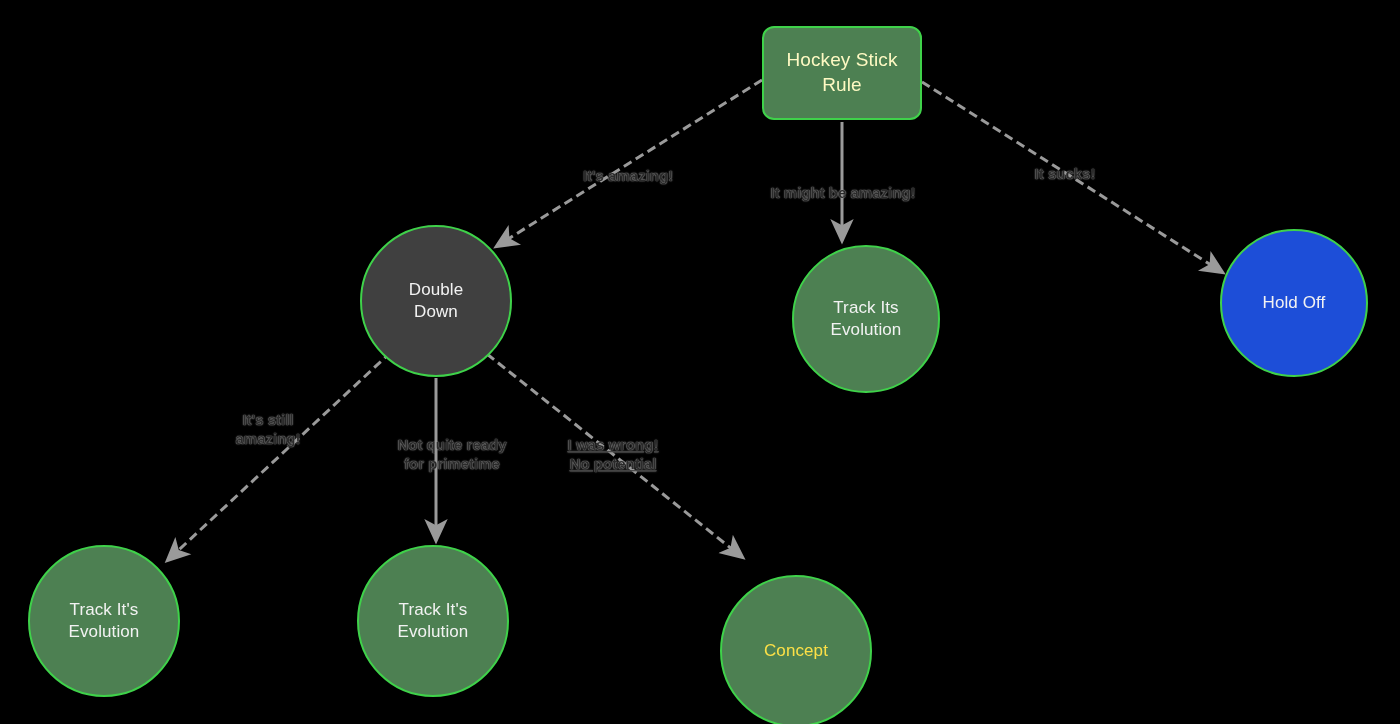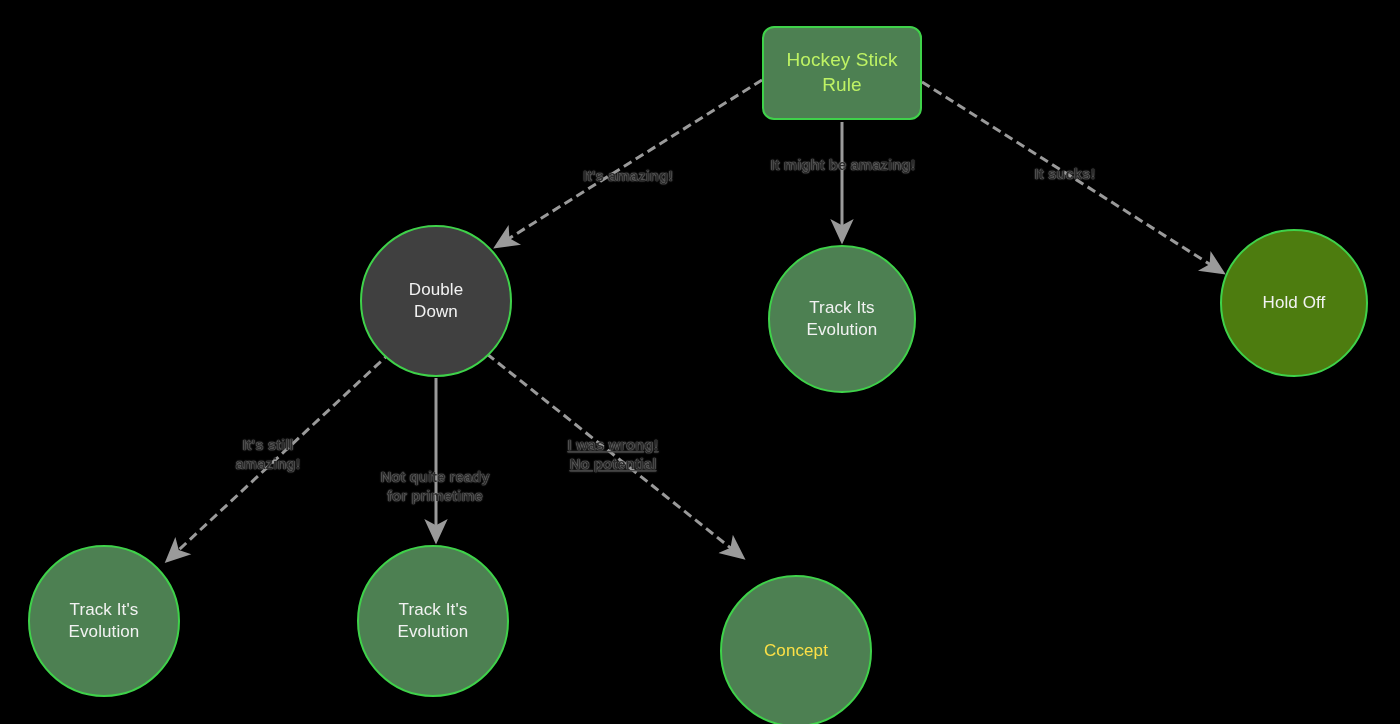--- a/index.html
+++ b/index.html
@@ -88,7 +88,7 @@
   </svg>
 
   <div id="node-layer">
-      <div class="node rect" style="left: 762px; top: 26px; width: 160px; height: 94px; background: rgb(77, 128, 82); border-color: rgb(63, 210, 74); color: #bef264;">Hockey Stick
+      <div class="node rect" style="left: 762px; top: 26px; width: 160px; height: 94px; background: rgb(77, 128, 82); border-color: rgb(63, 210, 74); color: #fef9c3;">Hockey Stick
 Rule</div>
       <div class="node circle" style="left: 360px; top: 225px; width: 152px; height: 152px; background: #404040; border-color: rgb(63, 210, 74); color: rgb(242, 242, 242);">Double
 Down</div>

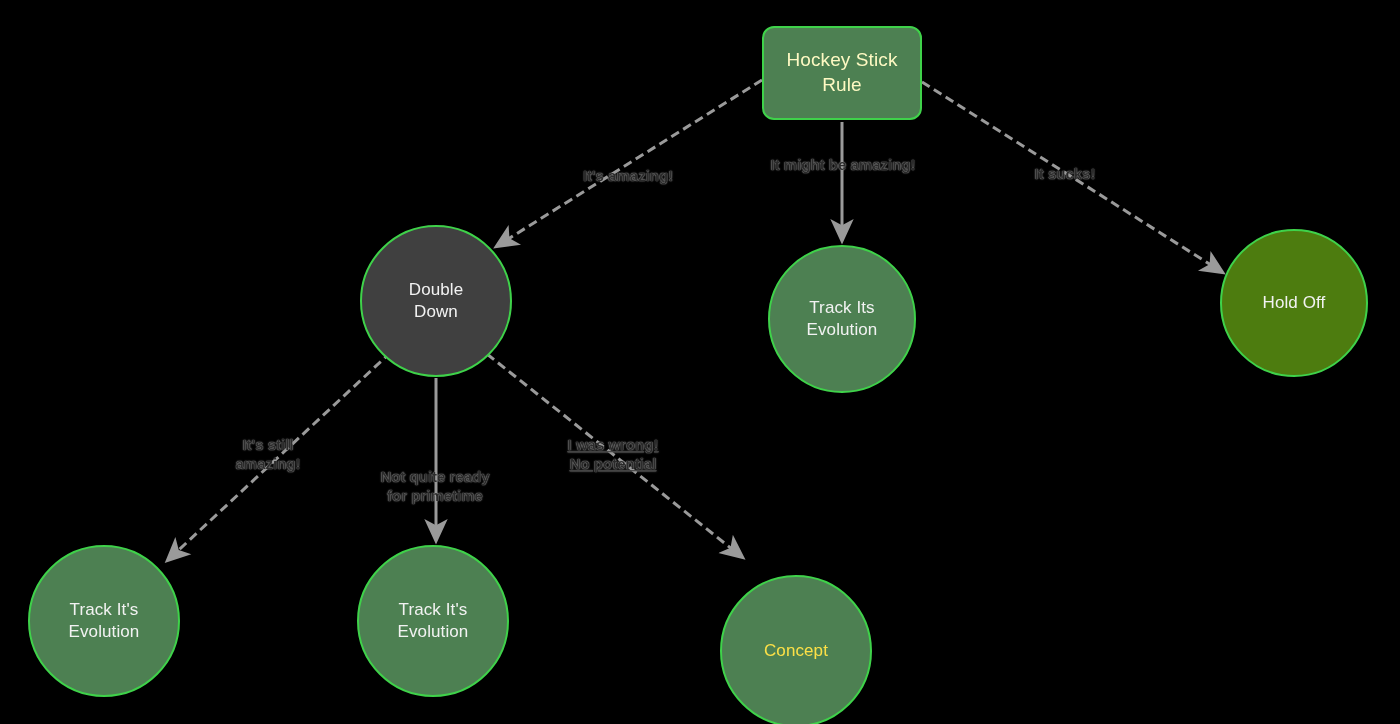--- a/index.html
+++ b/index.html
@@ -103,7 +103,7 @@
     </div>
   <div id="edge-label-layer">
       <div class="edge-label" style="left: 628px; top: 176px;">It's amazing!</div>
-      <div class="edge-label" style="left: 843px; top: 165px;">It might be amazing!</div>
+      <div class="edge-label" style="left: 843px; top: 193px;">It might be amazing!</div>
       <div class="edge-label" style="left: 1065px; top: 174px;">It sucks!</div>
       <div class="edge-label" style="left: 268px; top: 455px;">It's still
 amazing!</div>

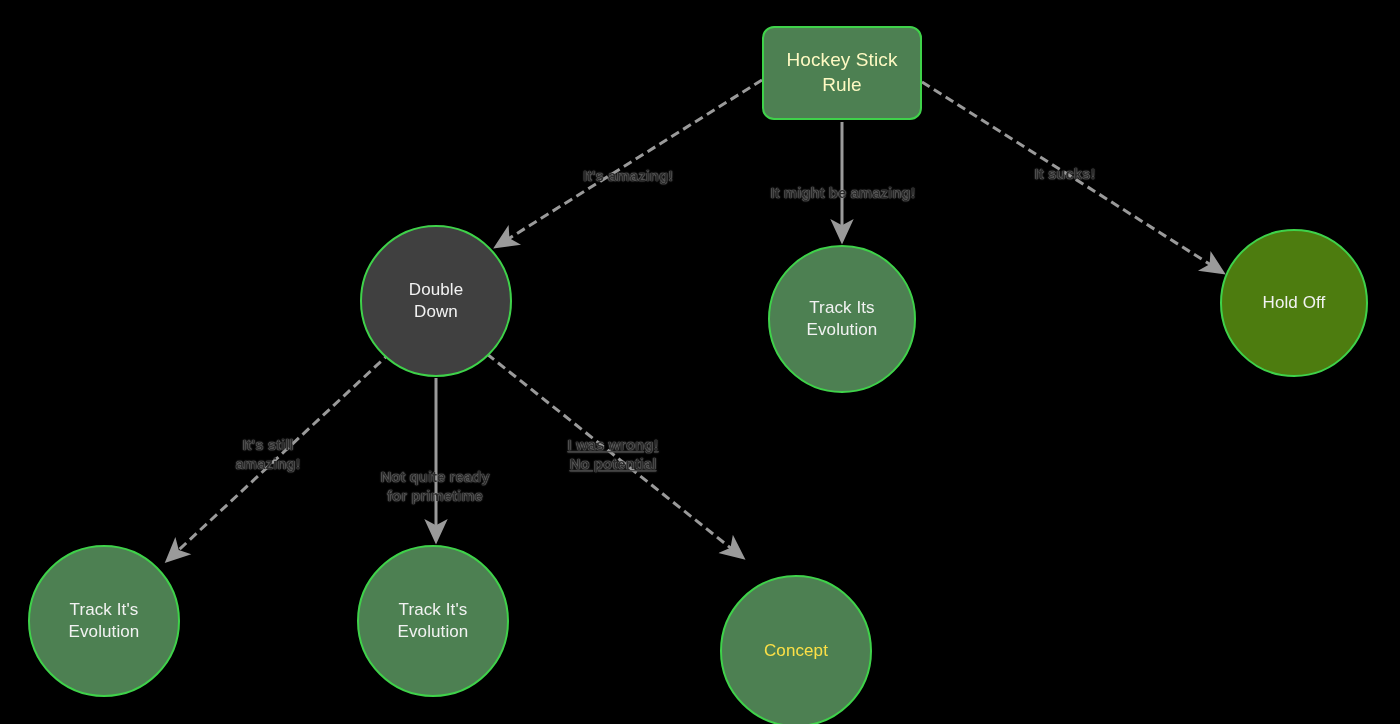--- a/index.html
+++ b/index.html
@@ -92,7 +92,7 @@
 Rule</div>
       <div class="node circle" style="left: 360px; top: 225px; width: 152px; height: 152px; background: #404040; border-color: rgb(63, 210, 74); color: rgb(242, 242, 242);">Double
 Down</div>
-      <div class="node circle" style="left: 768px; top: 245px; width: 148px; height: 148px; background: rgb(77, 128, 82); border-color: rgb(63, 210, 74); color: rgb(242, 242, 242);">Track Its
+      <div class="node circle" style="left: 792px; top: 245px; width: 148px; height: 148px; background: rgb(77, 128, 82); border-color: rgb(63, 210, 74); color: rgb(242, 242, 242);">Track Its
 Evolution</div>
       <div class="node circle" style="left: 1220px; top: 229px; width: 148px; height: 148px; background: #4d7c0f; border-color: rgb(63, 210, 74); color: rgb(242, 242, 242);">Hold Off</div>
       <div class="node circle" style="left: 28px; top: 545px; width: 152px; height: 152px; background: rgb(77, 128, 82); border-color: rgb(63, 210, 74); color: rgb(242, 242, 242);">Track It's

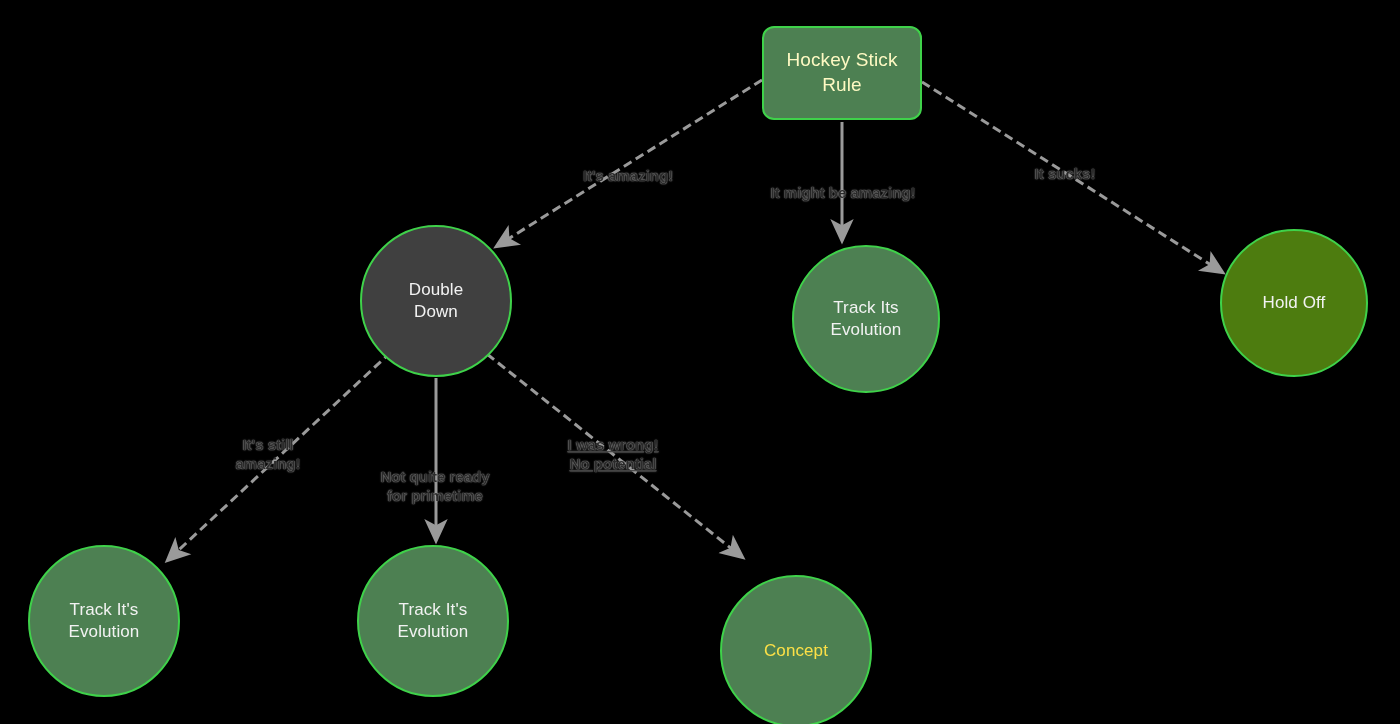--- a/index.html
+++ b/index.html
@@ -94,7 +94,7 @@
 Down</div>
       <div class="node circle" style="left: 792px; top: 245px; width: 148px; height: 148px; background: rgb(77, 128, 82); border-color: rgb(63, 210, 74); color: rgb(242, 242, 242);">Track Its
 Evolution</div>
-      <div class="node circle" style="left: 1220px; top: 229px; width: 148px; height: 148px; background: #4d7c0f; border-color: rgb(63, 210, 74); color: rgb(242, 242, 242);">Hold Off</div>
+      <div class="node circle" style="left: 1220px; top: 229px; width: 148px; height: 148px; background: #1d4ed8; border-color: rgb(63, 210, 74); color: rgb(242, 242, 242);">Hold Off</div>
       <div class="node circle" style="left: 28px; top: 545px; width: 152px; height: 152px; background: rgb(77, 128, 82); border-color: rgb(63, 210, 74); color: rgb(242, 242, 242);">Track It's
 Evolution</div>
       <div class="node circle" style="left: 357px; top: 545px; width: 152px; height: 152px; background: rgb(77, 128, 82); border-color: rgb(63, 210, 74); color: rgb(242, 242, 242);">Track It's

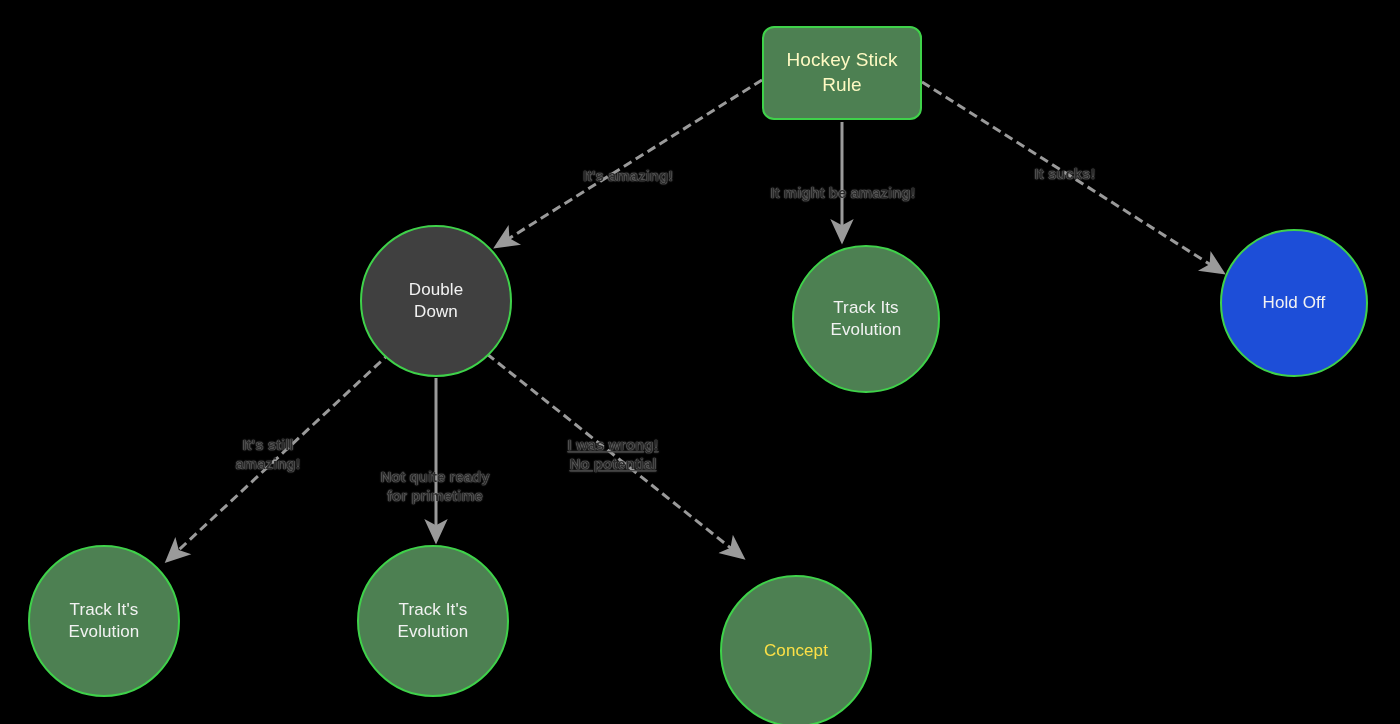--- a/index.html
+++ b/index.html
@@ -105,7 +105,7 @@
       <div class="edge-label" style="left: 628px; top: 176px;">It's amazing!</div>
       <div class="edge-label" style="left: 843px; top: 193px;">It might be amazing!</div>
       <div class="edge-label" style="left: 1065px; top: 174px;">It sucks!</div>
-      <div class="edge-label" style="left: 268px; top: 455px;">It's still
+      <div class="edge-label" style="left: 268px; top: 430px;">It's still
 amazing!</div>
       <div class="edge-label" style="left: 435px; top: 455px; margin-top: 32px;">Not quite ready
 for primetime</div>

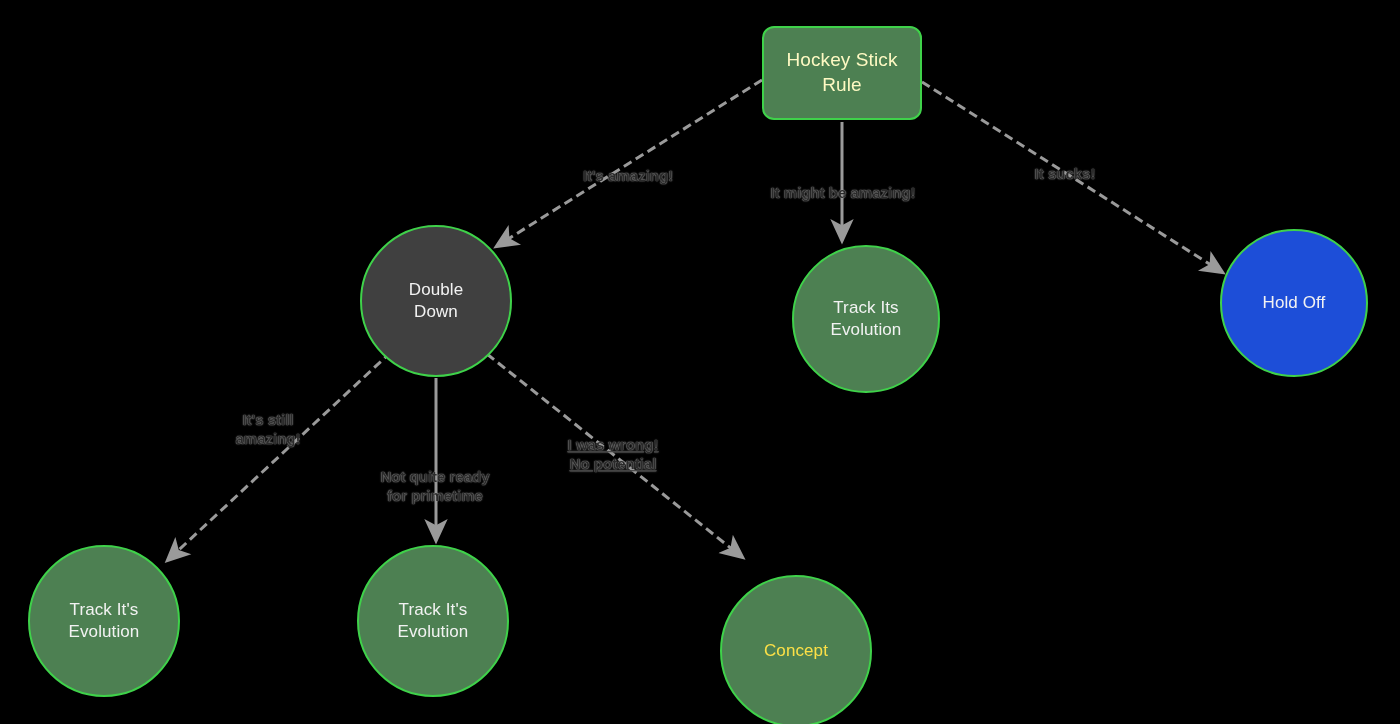--- a/index.html
+++ b/index.html
@@ -107,7 +107,7 @@
       <div class="edge-label" style="left: 1065px; top: 174px;">It sucks!</div>
       <div class="edge-label" style="left: 268px; top: 430px;">It's still
 amazing!</div>
-      <div class="edge-label" style="left: 435px; top: 455px; margin-top: 32px;">Not quite ready
+      <div class="edge-label" style="left: 452px; top: 455px;">Not quite ready
 for primetime</div>
       <div class="edge-label" style="left: 613px; top: 455px; text-decoration: underline;">I was wrong!
 No potential</div>

